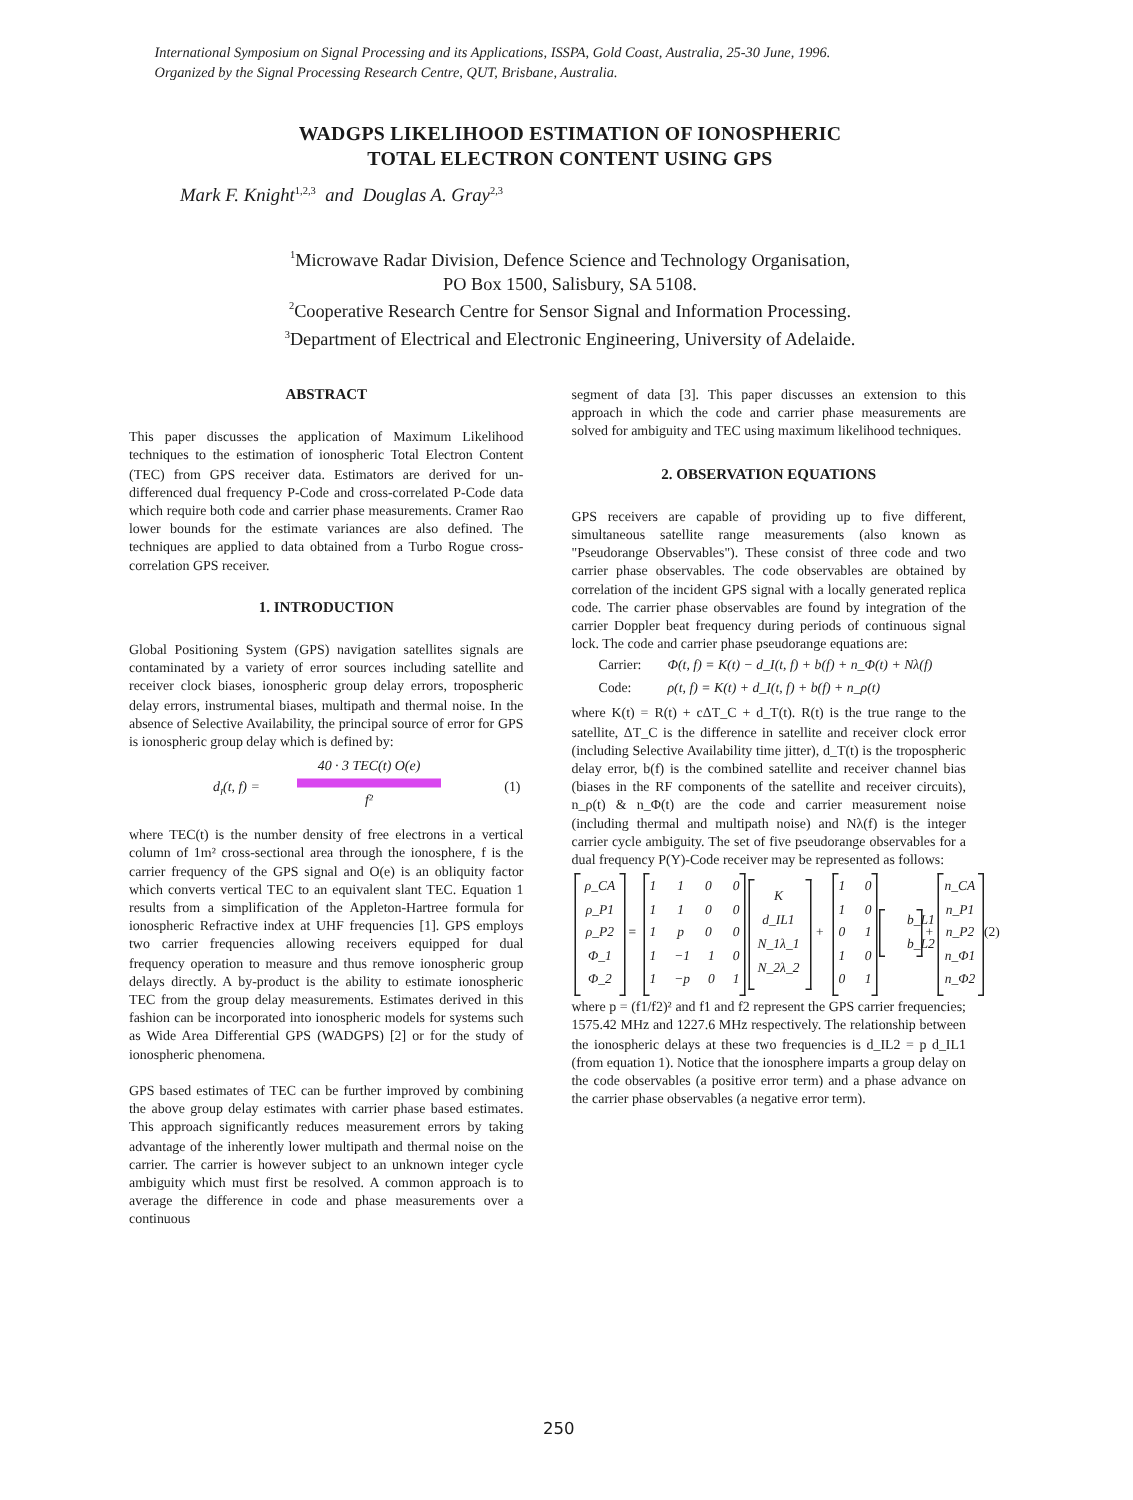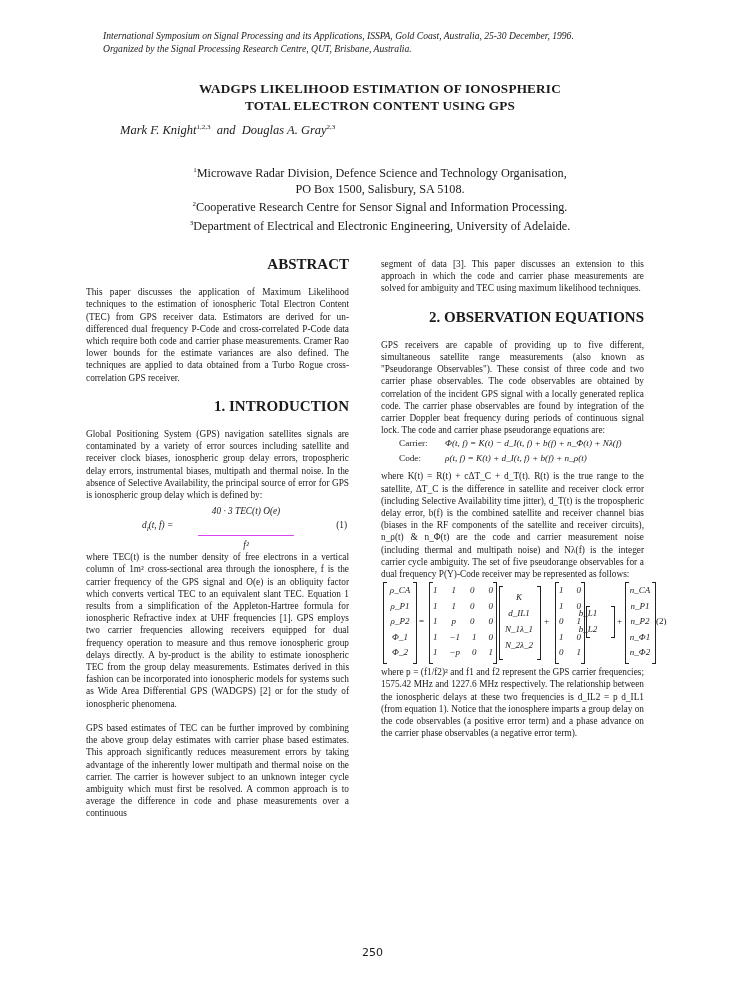--- a/index.html
+++ b/index.html
@@ -37,7 +37,7 @@
 <body>
 
 <div class="header">
-  <div>International Symposium on Signal Processing and its Applications, ISSPA, Gold Coast, Australia, 25-30 December, 1996.</div>
+  <div>International Symposium on Signal Processing and its Applications, ISSPA, Gold Coast, Australia, 25-30 June, 1996.</div>
   <div>Organized by the Signal Processing Research Centre, QUT, Brisbane, Australia.</div>
 </div>
 

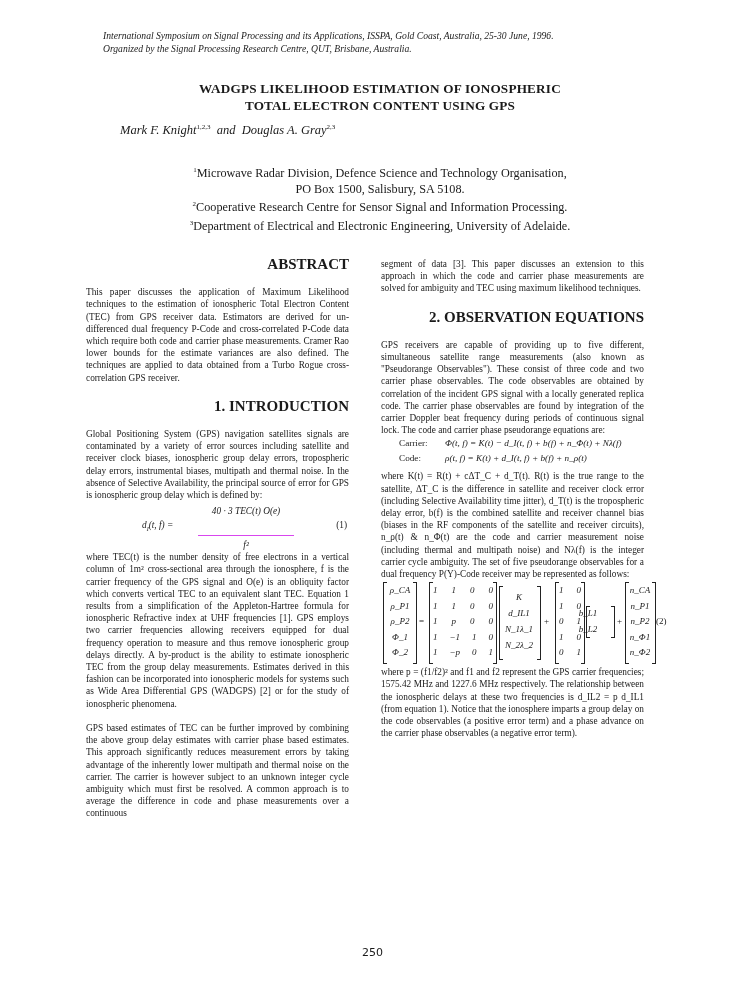--- a/index.html
+++ b/index.html
@@ -13,7 +13,7 @@
   .col { position: absolute; top: 258px; width: 263px; font-size: 9.3px; line-height: 12.2px; text-align: justify; }
   .col-left { left: 86px; }
   .col-right { left: 381px; }
-  .sec { text-align: right; font-weight: bold; font-size: 15px; margin: 0; }
+  .sec { text-align: center; font-weight: bold; font-size: 10px; margin: 0; }
   p { margin: 0; }
   .gap-s { height: 12px; }
   .gap-m { height: 16px; }

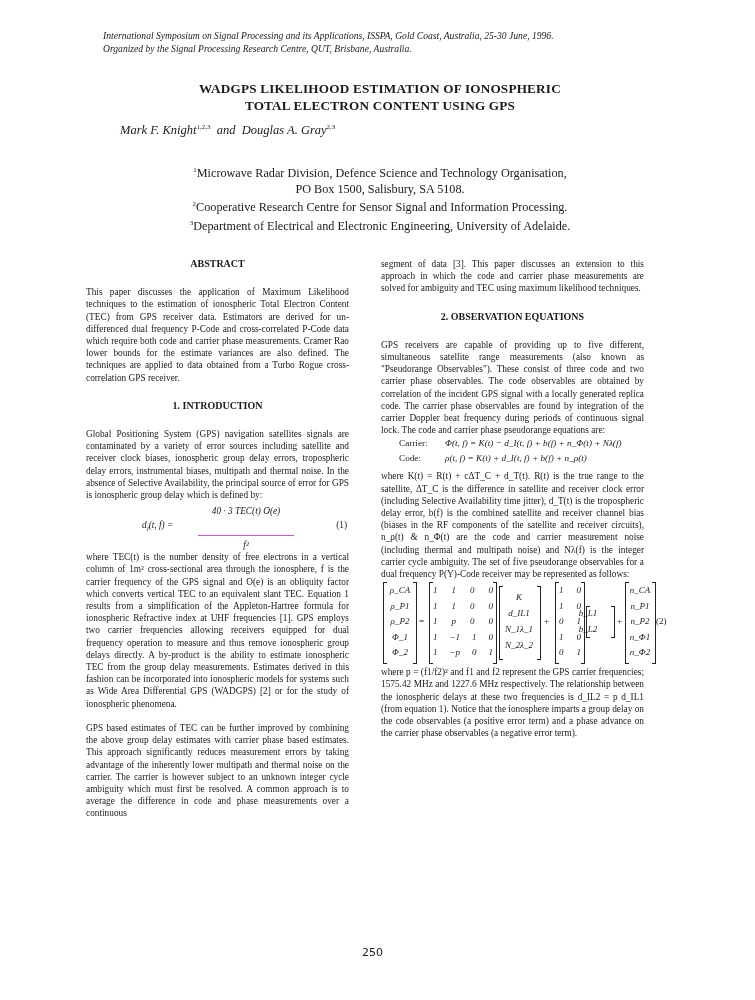--- a/index.html
+++ b/index.html
@@ -20,7 +20,7 @@
   .eq1 { position: relative; height: 46px; margin: 2px 0 2px 0; font-style: italic; }
   .eq1 .lhs { position: absolute; left: 56px; top: 16px; }
   .eq1 .frac { position: absolute; left: 112px; top: 2px; width: 96px; text-align: center; }
-  .eq1 .frac .num { border-bottom: 1px solid #d946ef; padding-bottom: 18px; }
+  .eq1 .frac .num { border-bottom: 6px solid #d946ef; padding-bottom: 2px; }
   .eq1 .frac .den { padding-top: 3px; text-align: center; }
   .eq1 .num-label { position: absolute; right: 2px; top: 16px; font-style: normal; }
   .eqline { font-size: 9.2px; line-height: 15px; padding-left: 18px; white-space: nowrap; }

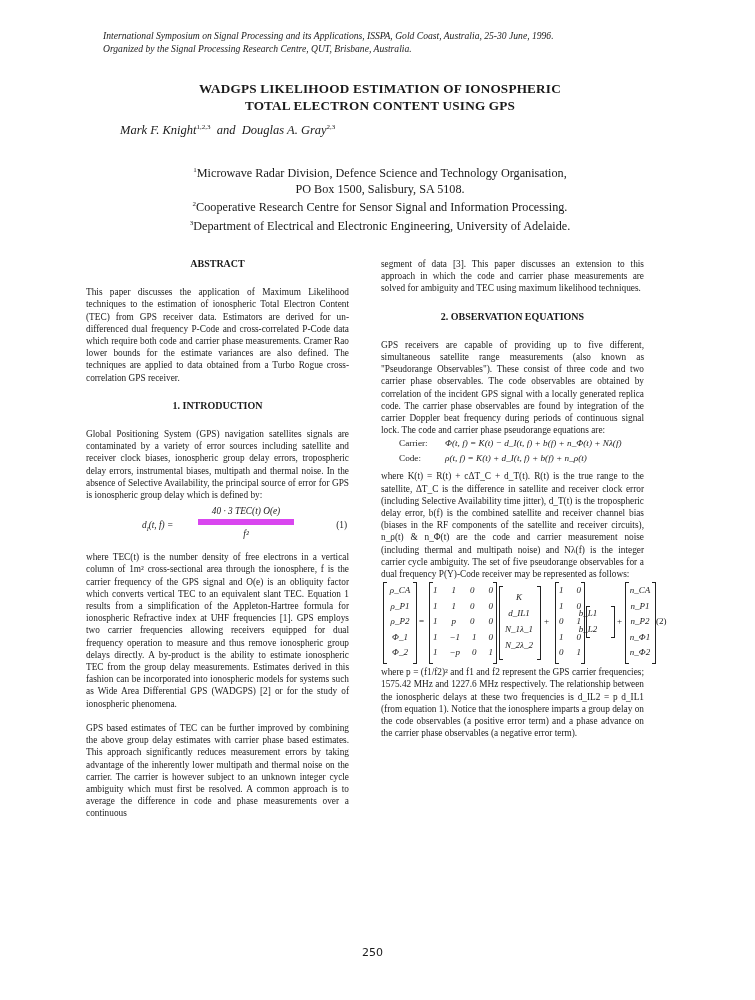--- a/index.html
+++ b/index.html
@@ -176,7 +176,7 @@
     <div class="bracket r" style="left:200px;top:0;height:80px;"></div>
 
     <div class="bracket" style="left:205px;top:24px;height:30px;"></div>
-    <div class="mcol" style="left:195px;top:24px;width:24px;">
+    <div class="mcol" style="left:221px;top:24px;width:24px;">
       <div>b_L1</div>
       <div>b_L2</div>
     </div>

